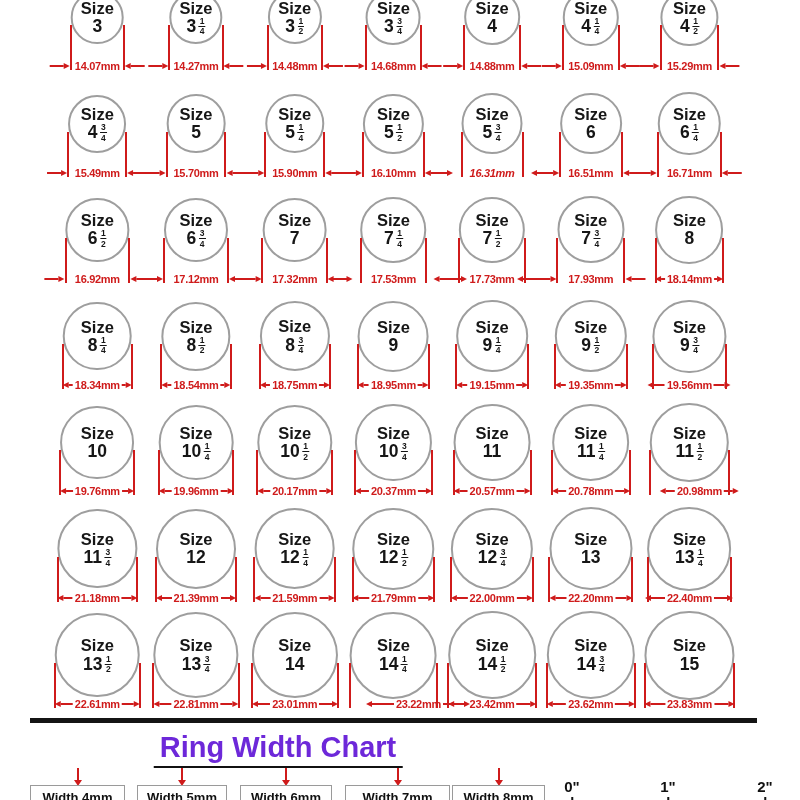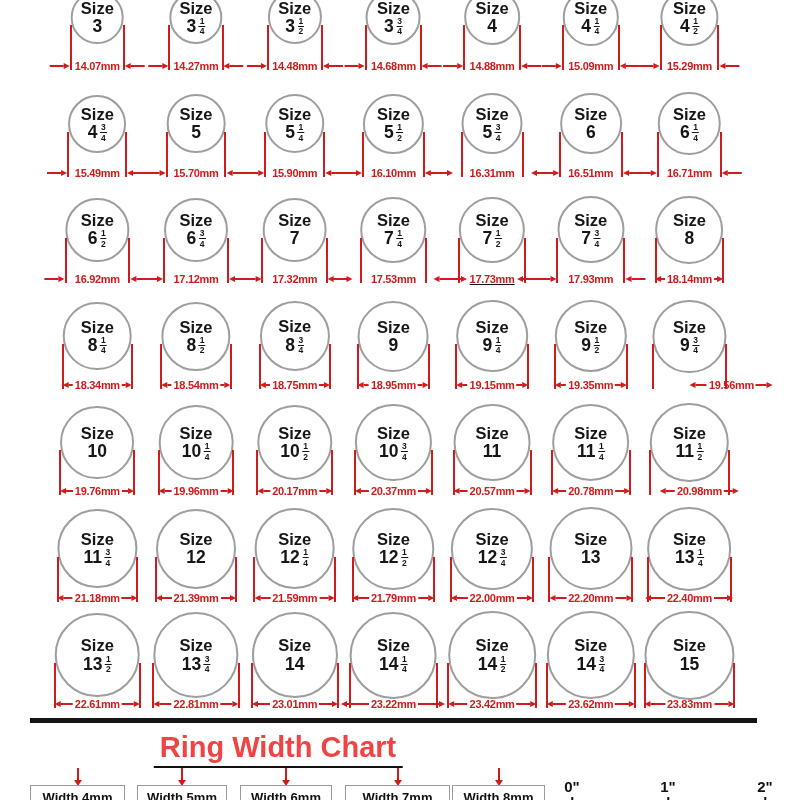--- a/index.html
+++ b/index.html
@@ -356,7 +356,7 @@
       </div>
       <div class="bar" style="left: 17.8503px;"></div>
       <div class="bar" style="left: 78.8497px;"></div>
-      <div class="mlabel outside" style="width: 76px;">
+      <div class="mlabel outside" style="width: 76px; font-style: italic;">
         <span class="mtext">16.31mm</span>
         <div class="oarrow l">
           <span class="aline-f"></span>

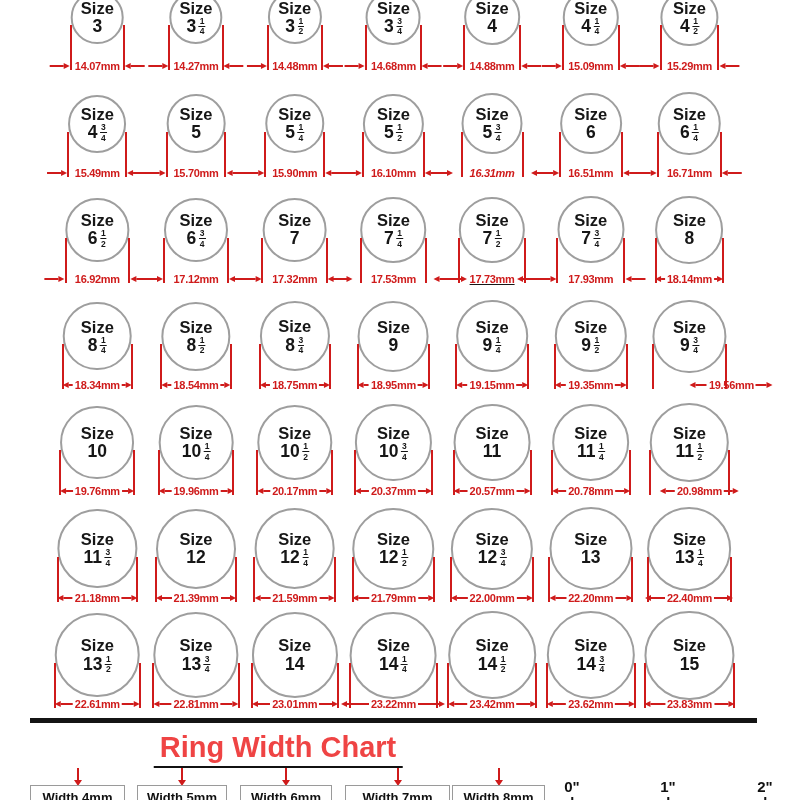--- a/index.html
+++ b/index.html
@@ -523,7 +523,7 @@
       </div>
       <div class="bar" style="left: 15.1949px;"></div>
       <div class="bar" style="left: 81.5051px;"></div>
-      <div class="mlabel outside" style="width: 48px; text-decoration: underline;">
+      <div class="mlabel outside" style="width: 48px;">
         <span class="mtext">17.73mm</span>
         <div class="oarrow l">
           <span class="aline-f"></span>

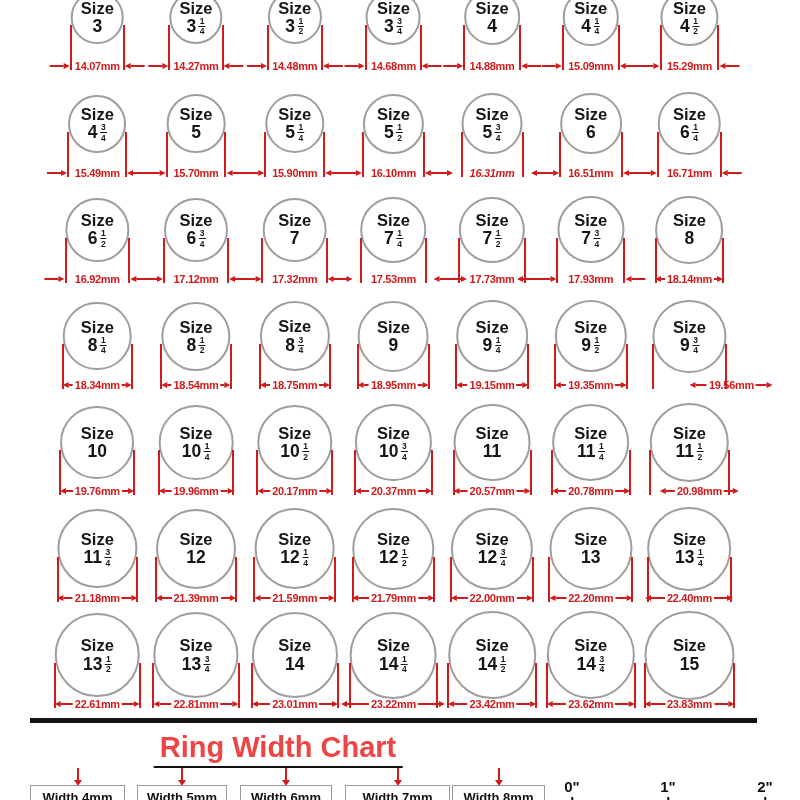--- a/index.html
+++ b/index.html
@@ -712,7 +712,7 @@
       </div>
       <div class="bar" style="left: 11.7728px;"></div>
       <div class="bar" style="left: 84.9272px;"></div>
-      <div class="mlabel" style="width: 83px; margin-left: 42px;">
+      <div class="mlabel" style="width: 83px;">
         <span class="ah pl"></span>
         <span class="aline"></span>
         <span class="mtext">19.56mm</span>

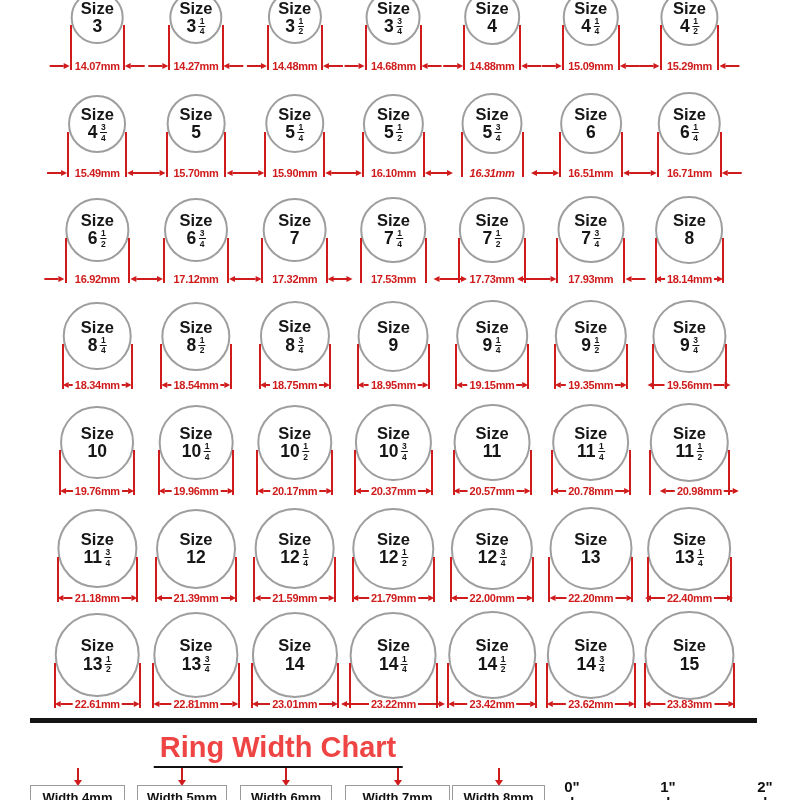--- a/index.html
+++ b/index.html
@@ -1070,7 +1070,7 @@
       </div>
       <div class="bar" style="left: 4.9286px;"></div>
       <div class="bar" style="left: 91.7714px;"></div>
-      <div class="mlabel" style="width: 104px;">
+      <div class="mlabel" style="width: 104px; margin-left: 25px;">
         <span class="ah pl"></span>
         <span class="aline"></span>
         <span class="mtext">23.22mm</span>

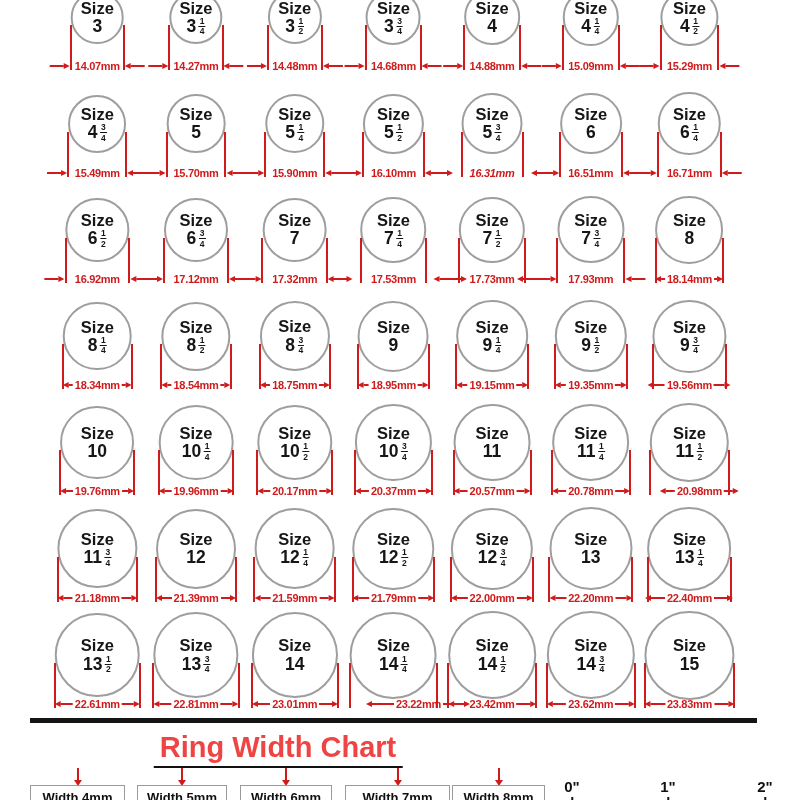--- a/index.html
+++ b/index.html
@@ -60,7 +60,7 @@
   .width-section{position:relative;height:77px;}
   .width-title{
     position:absolute;top:9px;left:278px;transform:translateX(-50%);
-    font-size:29px;font-weight:600;line-height:1.05;color:#ef4444;
+    font-size:29px;font-weight:600;line-height:1.05;color:#6d28d9;
     border-bottom:2.5px solid #111;padding:0 6px 3px 6px;white-space:nowrap;
   }
   .down-arrow{position:absolute;top:45px;display:flex;flex-direction:column;align-items:center;transform:translateX(-50%);}

